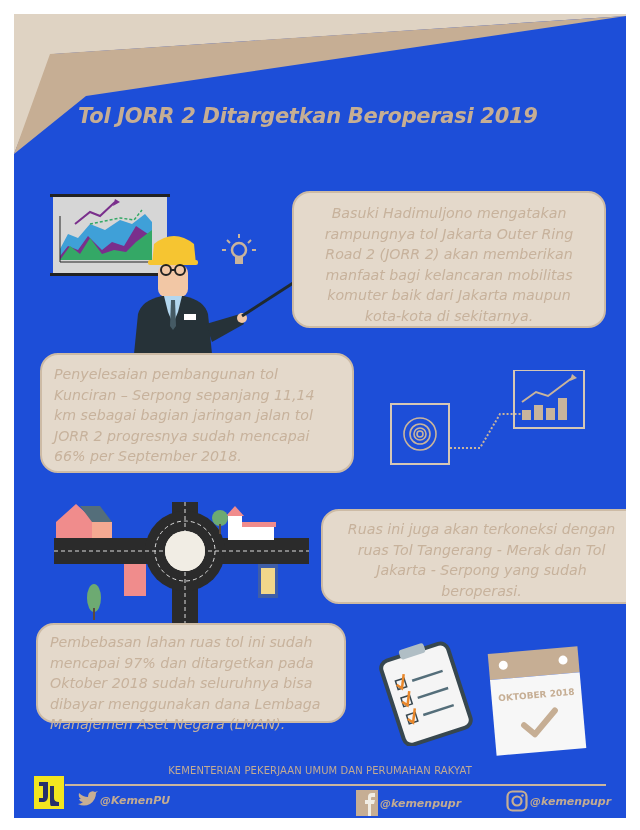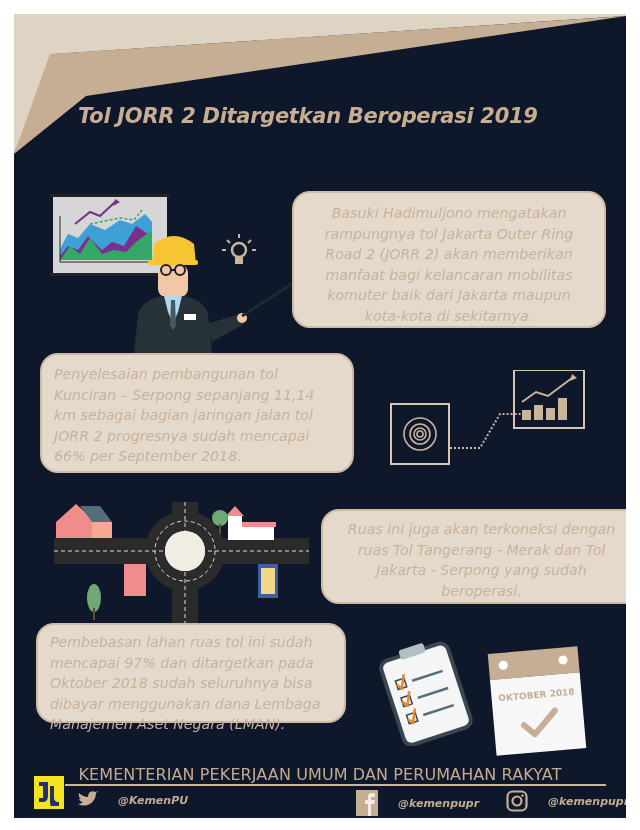--- a/index.html
+++ b/index.html
@@ -4,7 +4,7 @@
 <style>
   html,body{margin:0;padding:0;background:#ffffff;}
   body{width:640px;height:830px;position:relative;overflow:hidden;font-family:"DejaVu Sans",sans-serif;}
-  .page{position:absolute;left:14px;top:14px;width:612px;height:804px;background:#0f172a;overflow:hidden;}
+  .page{position:absolute;left:14px;top:14px;width:612px;height:804px;background:#1d4ed8;overflow:hidden;}
   .abs{position:absolute;}
   .title{position:absolute;left:64px;top:90px;width:520px;font-family:"DejaVu Sans",sans-serif;font-weight:bold;font-style:italic;font-size:21px;color:#c6ae94;letter-spacing:-0.3px;white-space:nowrap;}
   .box{position:absolute;background:#e4d9cb;border:2px solid #cdbba5;border-radius:18px;color:#c7b29c;font-style:italic;font-size:14.2px;line-height:20.5px;box-sizing:border-box;}

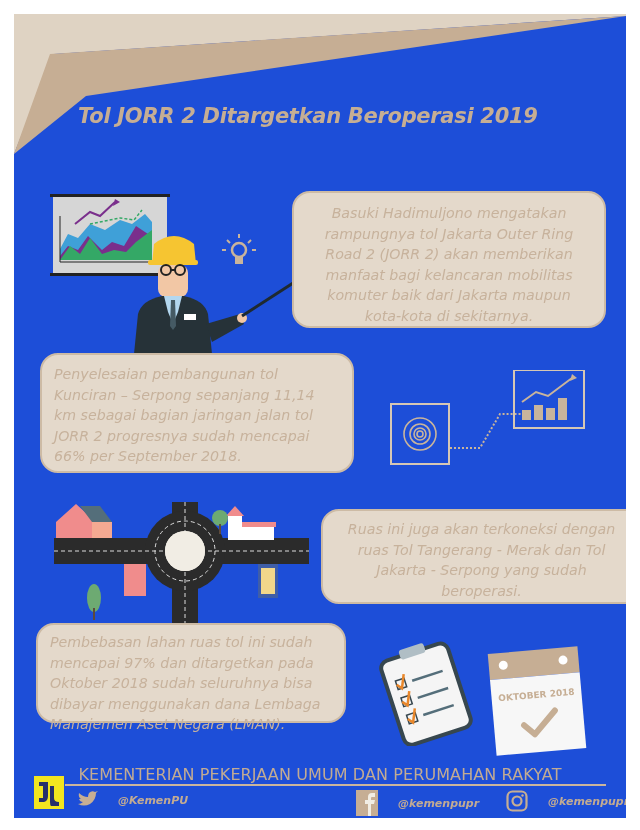--- a/index.html
+++ b/index.html
@@ -9,7 +9,7 @@
   .title{position:absolute;left:64px;top:90px;width:520px;font-family:"DejaVu Sans",sans-serif;font-weight:bold;font-style:italic;font-size:21px;color:#c6ae94;letter-spacing:-0.3px;white-space:nowrap;}
   .box{position:absolute;background:#e4d9cb;border:2px solid #cdbba5;border-radius:18px;color:#c7b29c;font-style:italic;font-size:14.2px;line-height:20.5px;box-sizing:border-box;}
   .box.center{text-align:center;}
-  .footer-org{position:absolute;left:0;width:612px;top:751px;text-align:center;font-size:16px;color:#c2ab93;letter-spacing:0.1px;}
+  .footer-org{position:absolute;left:0;width:612px;top:751px;text-align:center;font-size:10px;color:#c2ab93;letter-spacing:0.1px;}
   .footer-line{position:absolute;left:51px;top:770px;width:541px;height:2px;background:#cbb59d;}
   .social{position:absolute;top:776px;display:flex;align-items:center;gap:20px;font-size:11px;font-style:italic;font-weight:bold;color:#c2ab93;}
 </style>

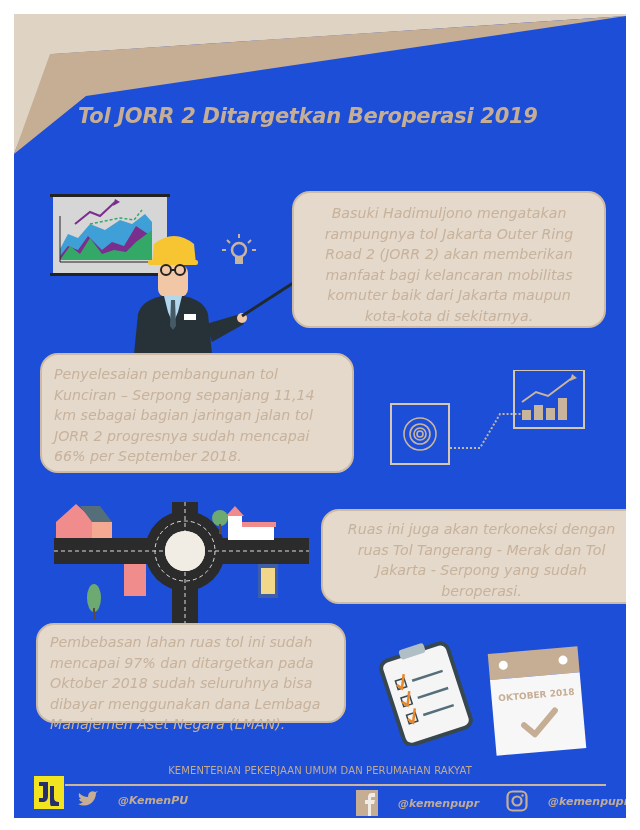--- a/index.html
+++ b/index.html
@@ -11,7 +11,7 @@
   .box.center{text-align:center;}
   .footer-org{position:absolute;left:0;width:612px;top:751px;text-align:center;font-size:10px;color:#c2ab93;letter-spacing:0.1px;}
   .footer-line{position:absolute;left:51px;top:770px;width:541px;height:2px;background:#cbb59d;}
-  .social{position:absolute;top:776px;display:flex;align-items:center;gap:20px;font-size:11px;font-style:italic;font-weight:bold;color:#c2ab93;}
+  .social{position:absolute;top:776px;display:flex;align-items:center;gap:2px;font-size:11px;font-style:italic;font-weight:bold;color:#c2ab93;}
 </style>
 </head>
 <body>

